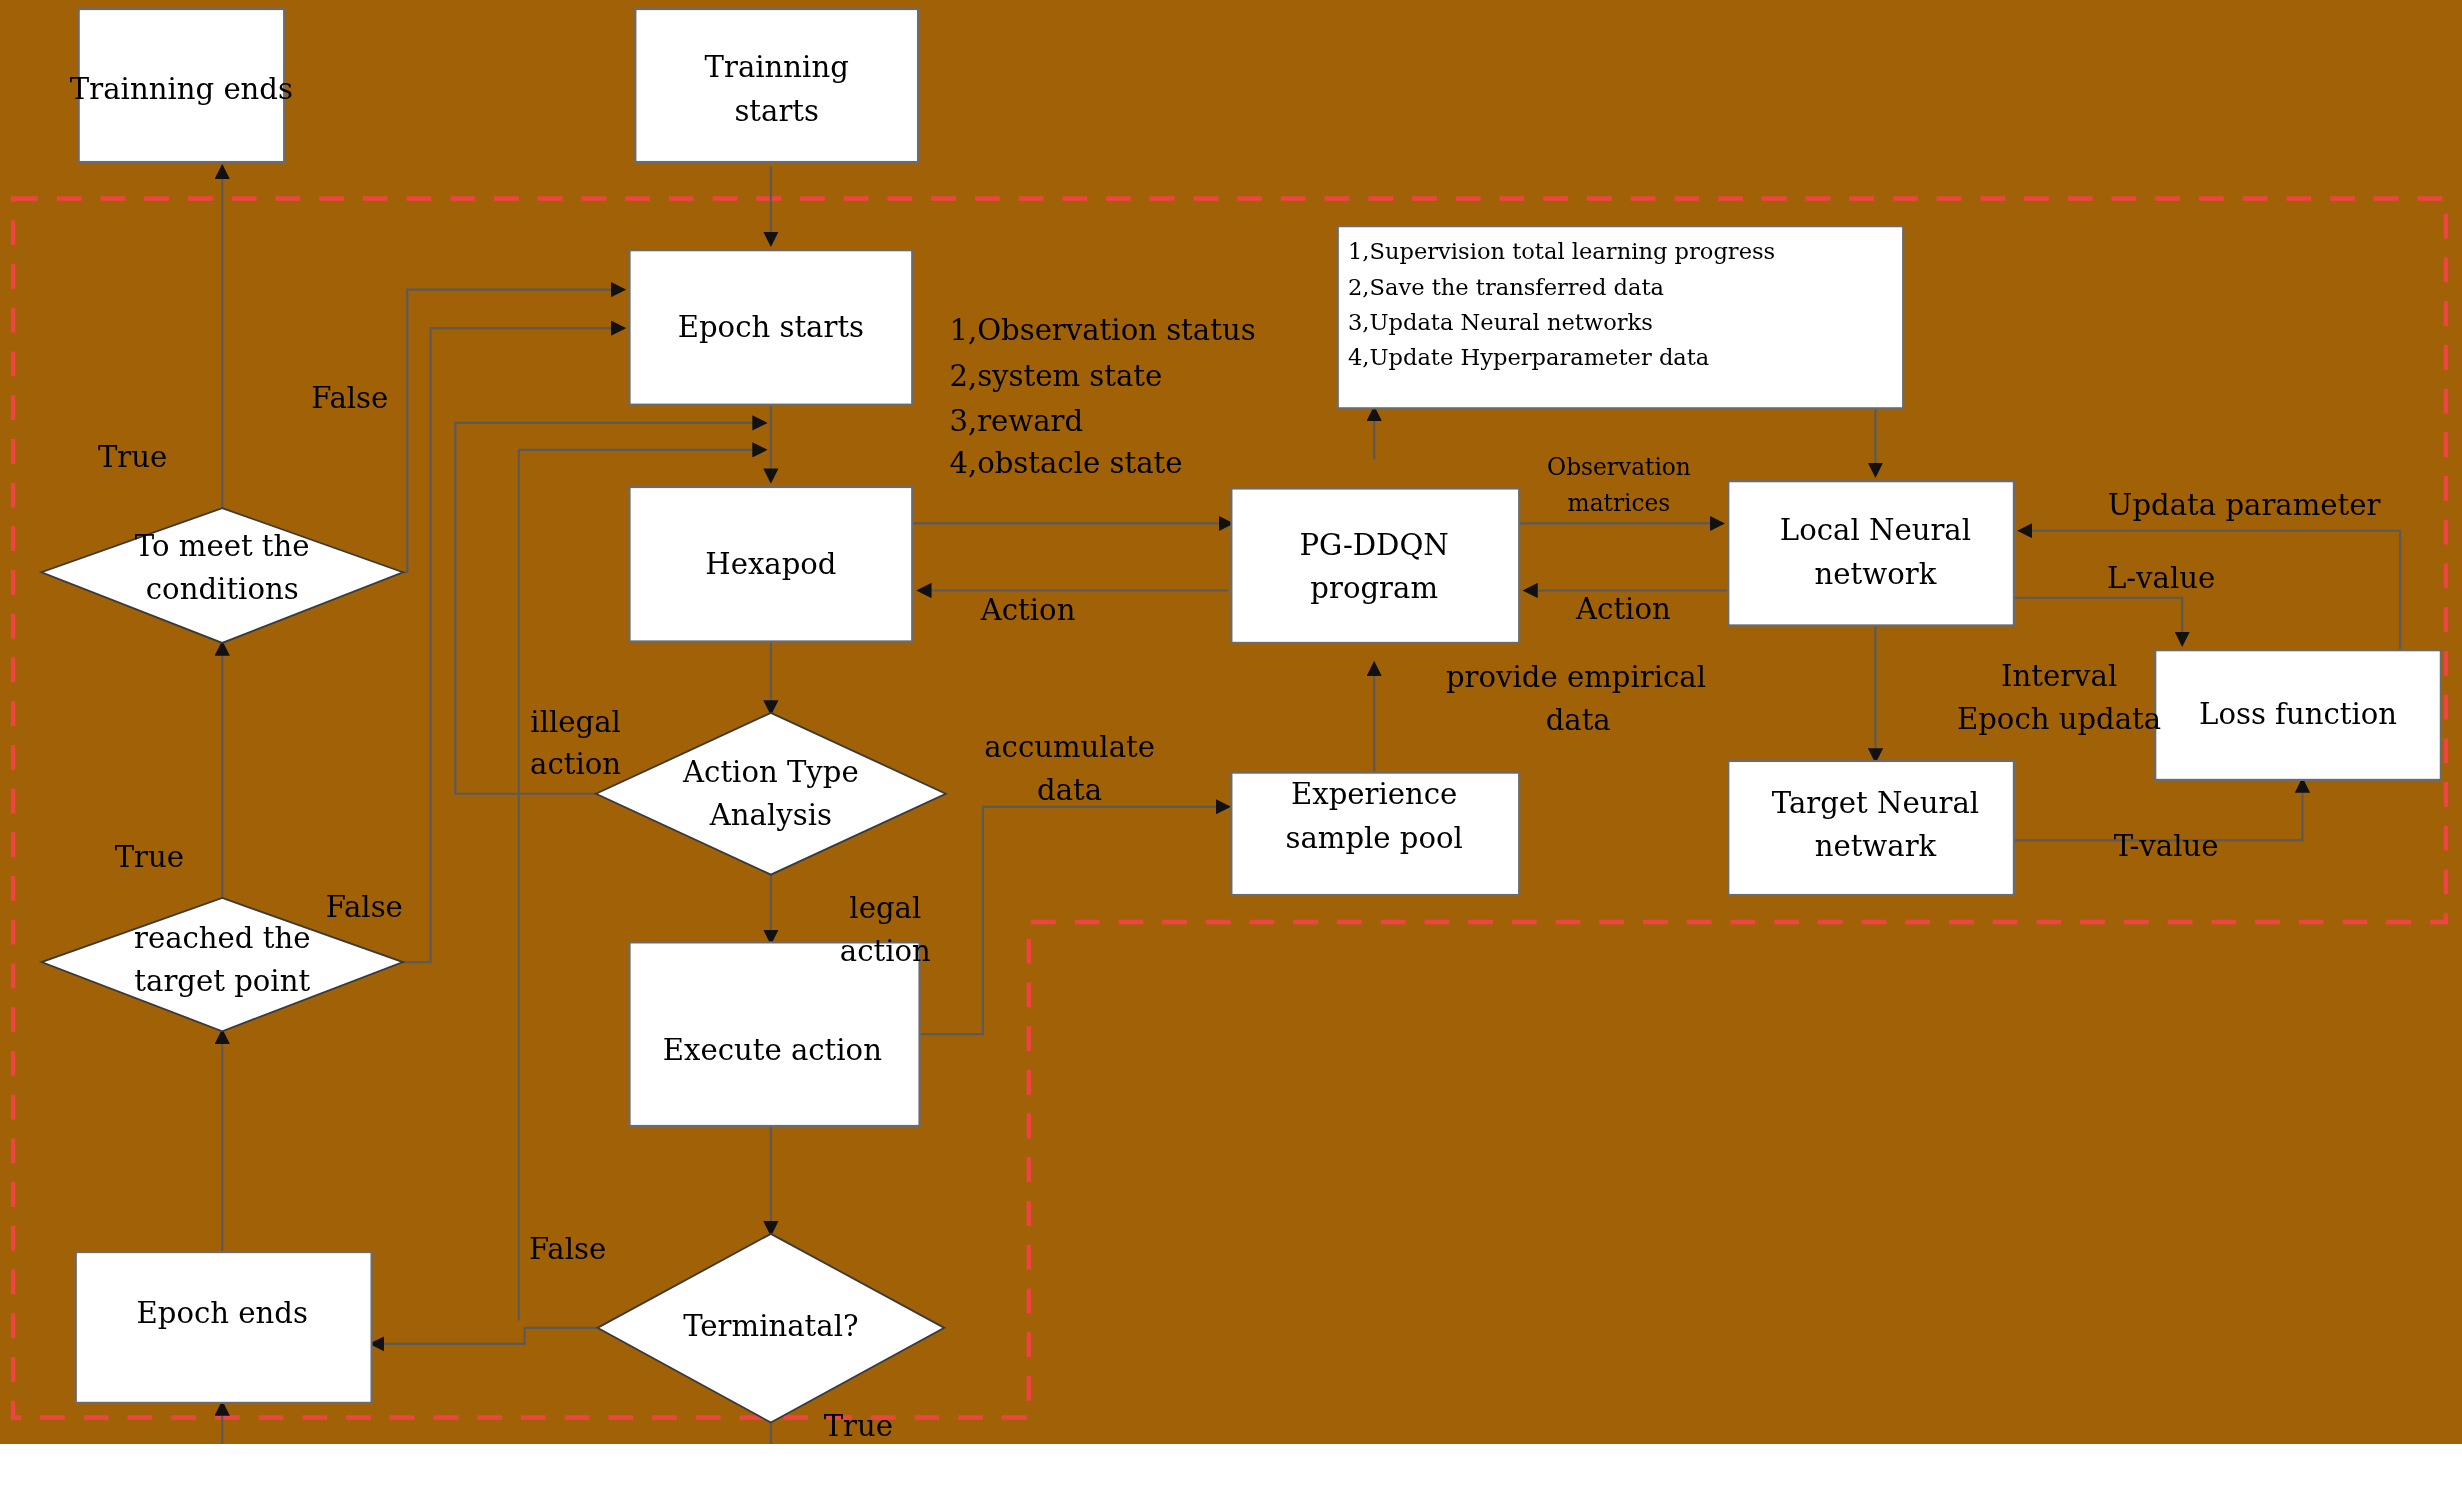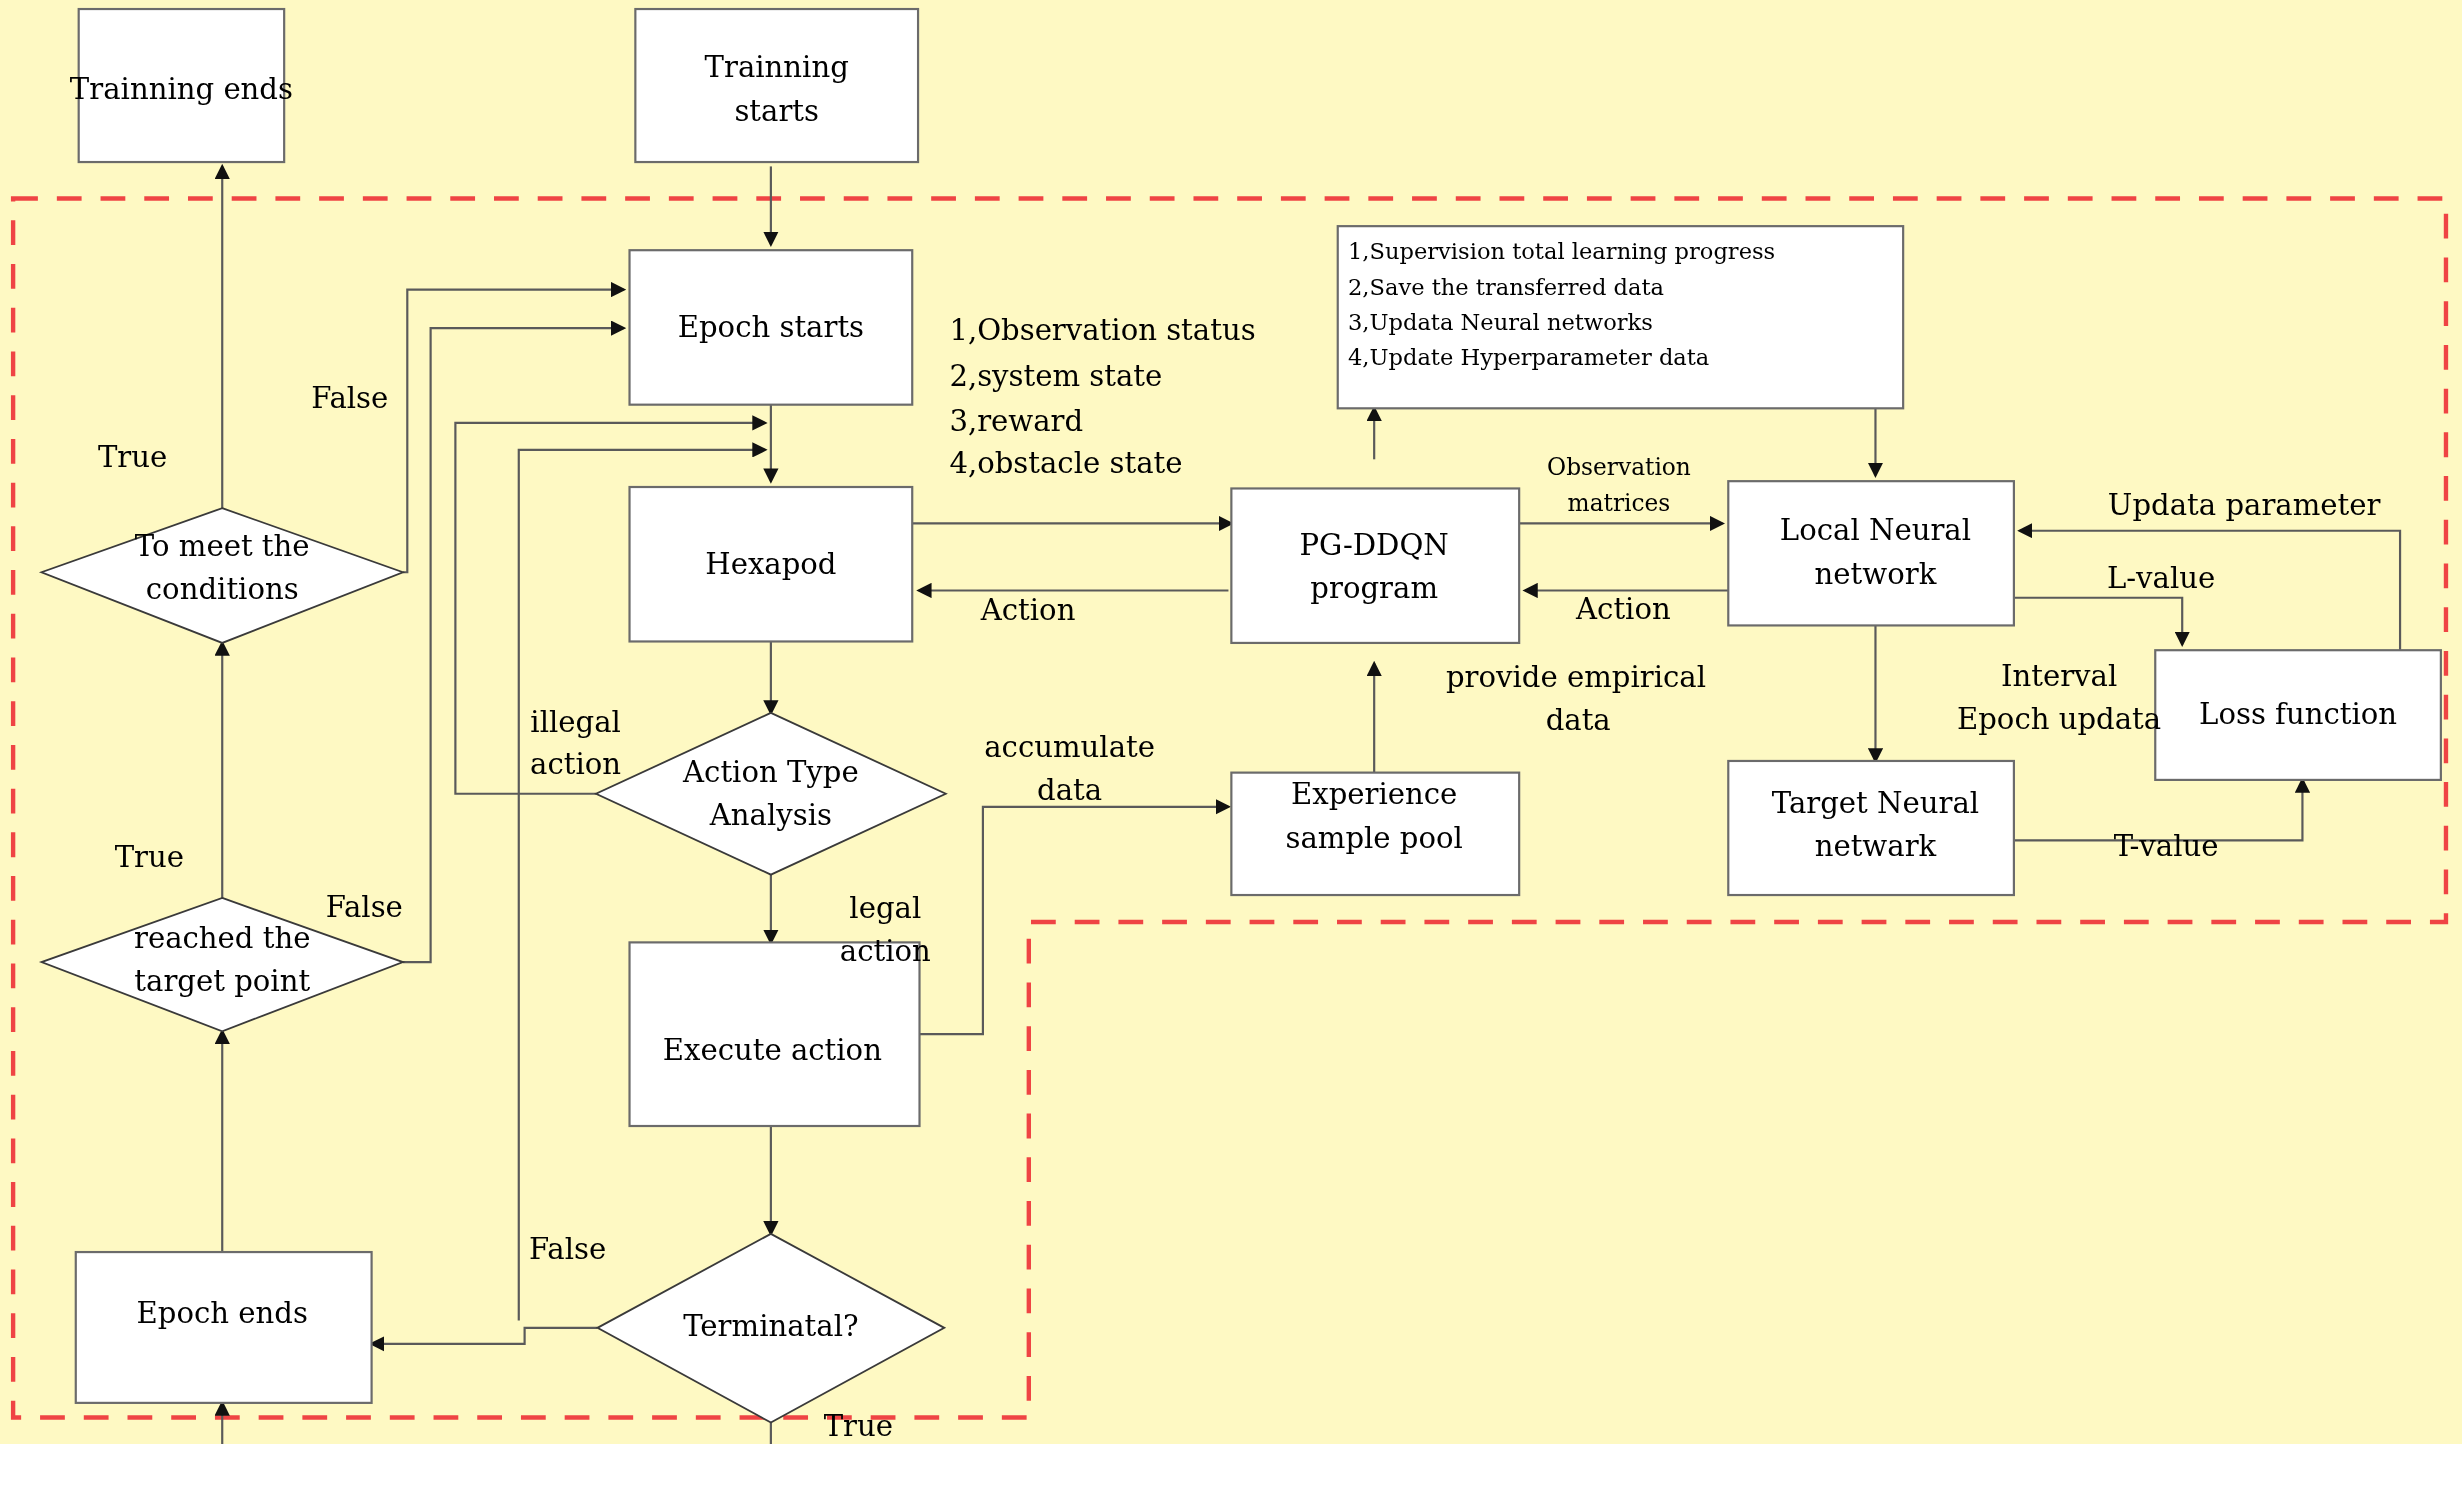--- a/index.html
+++ b/index.html
@@ -11,7 +11,7 @@
     position: relative;
     width: 2462px;
     height: 1444px;
-    background: #fef9c3;
+    background: #a16207;
     font-family: "DejaVu Serif", serif;
     overflow: hidden;
   }

